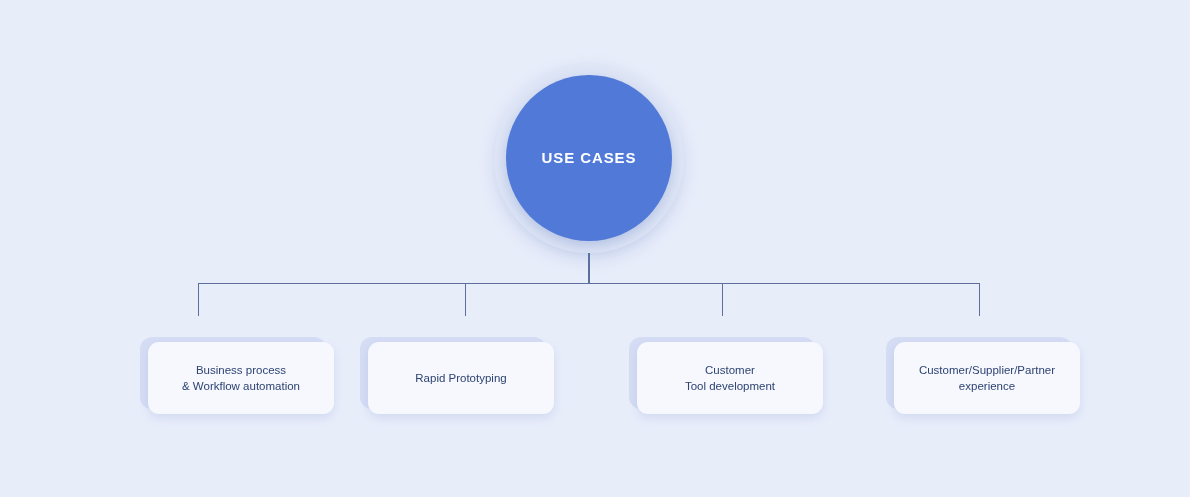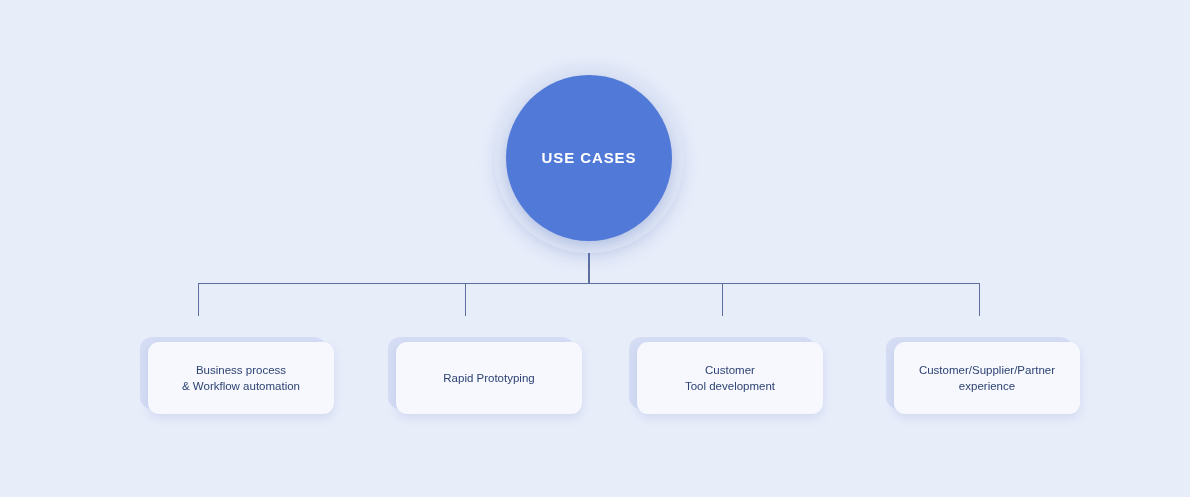--- a/index.html
+++ b/index.html
@@ -107,7 +107,7 @@
   }
 
   .leaf-1 { left: 120px; margin-left: 20px; }
-  .leaf-2 { left: 388px; }
+  .leaf-2 { left: 360px; }
   .leaf-3 { left: 629px; }
   .leaf-4 { left: 886px; }
 </style>

